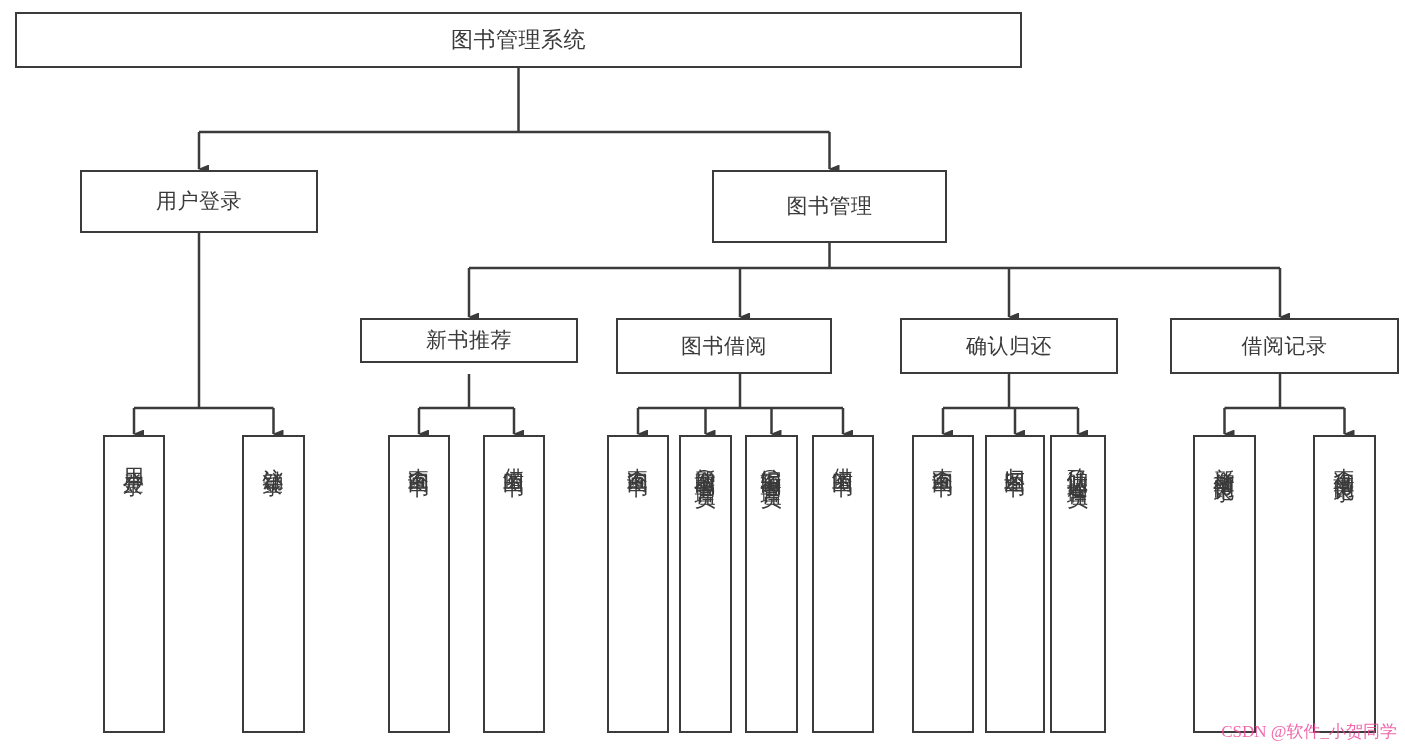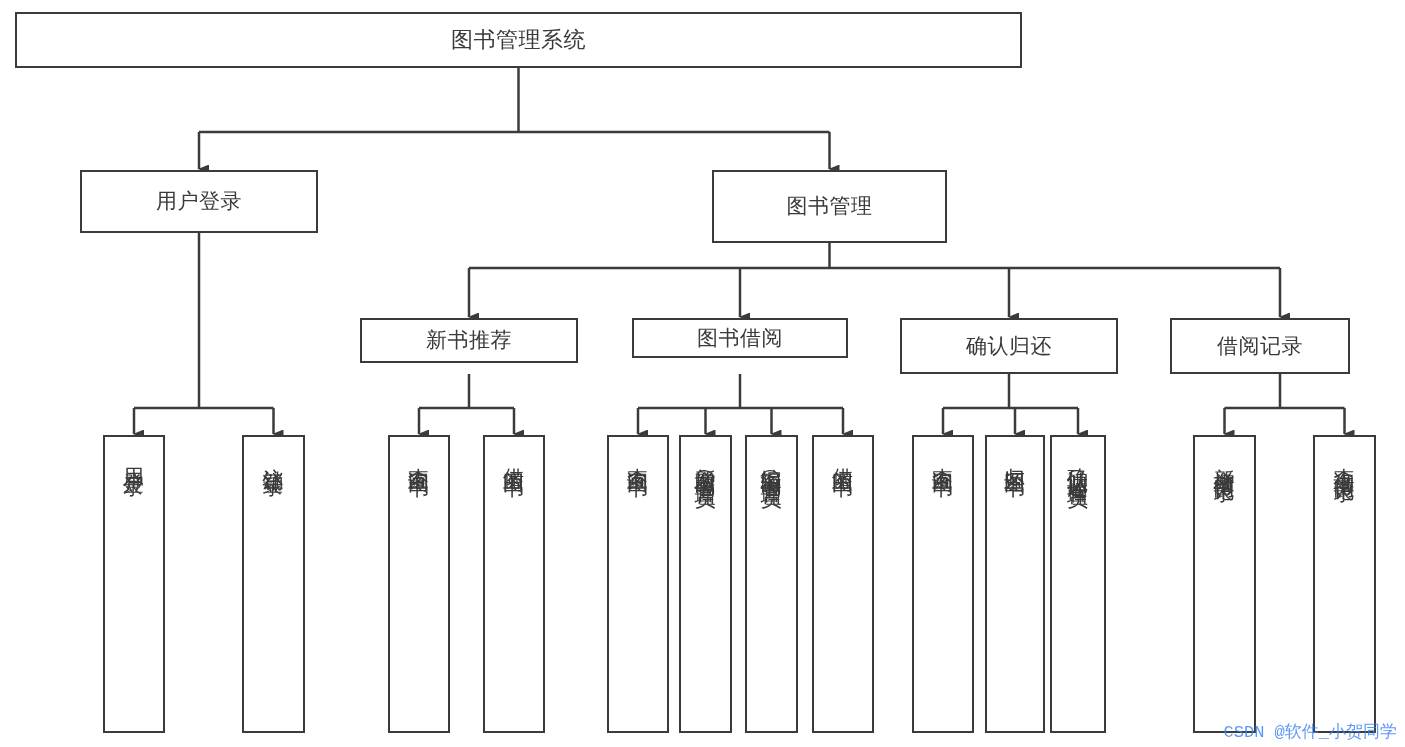--- a/index.html
+++ b/index.html
@@ -132,7 +132,7 @@
       <div class="node horizontal" style="left: 360px; top: 318px; width: 218px; height: 45px;">
         <span class="node-label">新书推荐</span>
       </div>
-      <div class="node horizontal" style="left: 632px; top: 318px; width: 216px; height: 40px;">
+      <div class="node horizontal" style="left: 616px; top: 318px; width: 216px; height: 56px;">
         <span class="node-label">图书借阅</span>
       </div>
       <div class="node horizontal" style="left: 900px; top: 318px; width: 218px; height: 56px;">

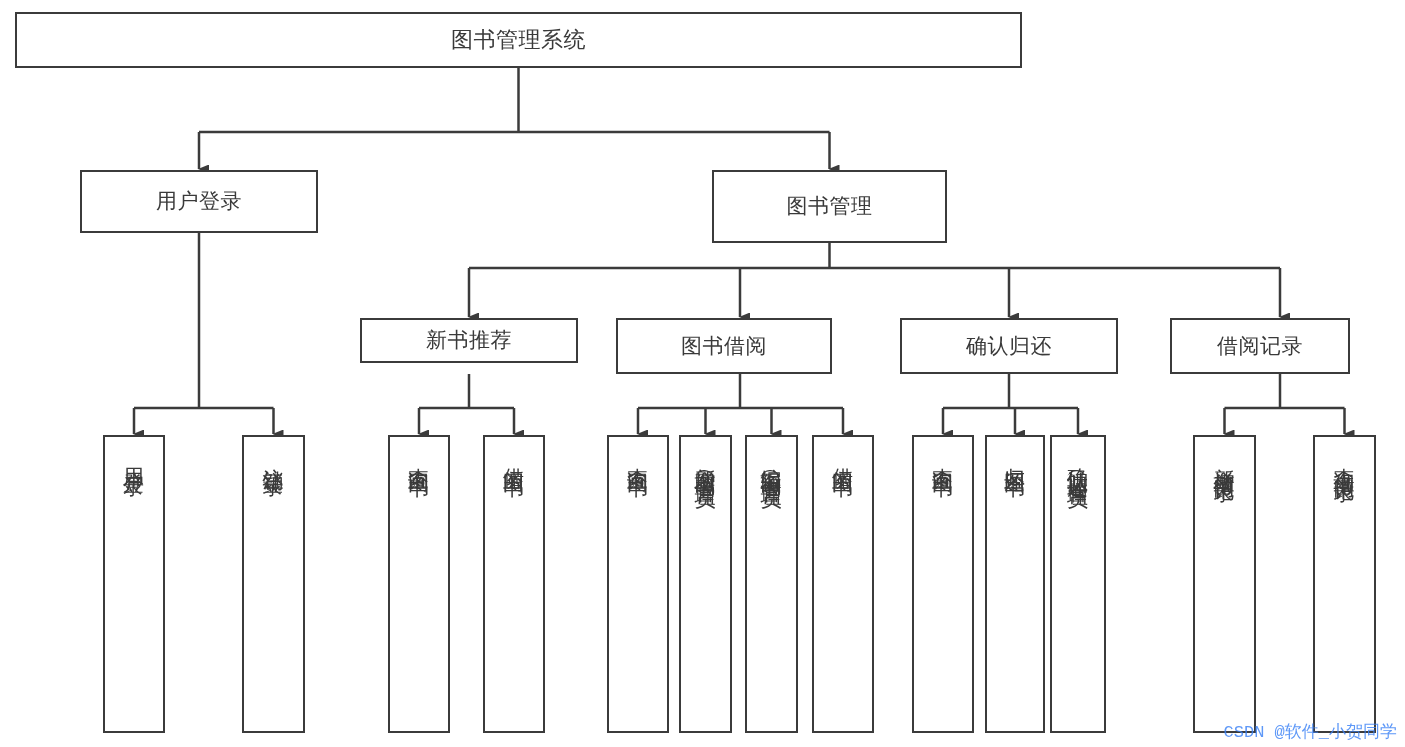--- a/index.html
+++ b/index.html
@@ -138,7 +138,7 @@
       <div class="node horizontal" style="left: 900px; top: 318px; width: 218px; height: 56px;">
         <span class="node-label">确认归还</span>
       </div>
-      <div class="node horizontal" style="left: 1170px; top: 318px; width: 180px; height: 56px;">
+      <div class="node horizontal" style="left: 1170px; top: 318px; width: 229px; height: 56px;">
         <span class="node-label">借阅记录</span>
       </div>
       <div class="node vertical" style="left: 103px; top: 435px; width: 62px; height: 298px;">

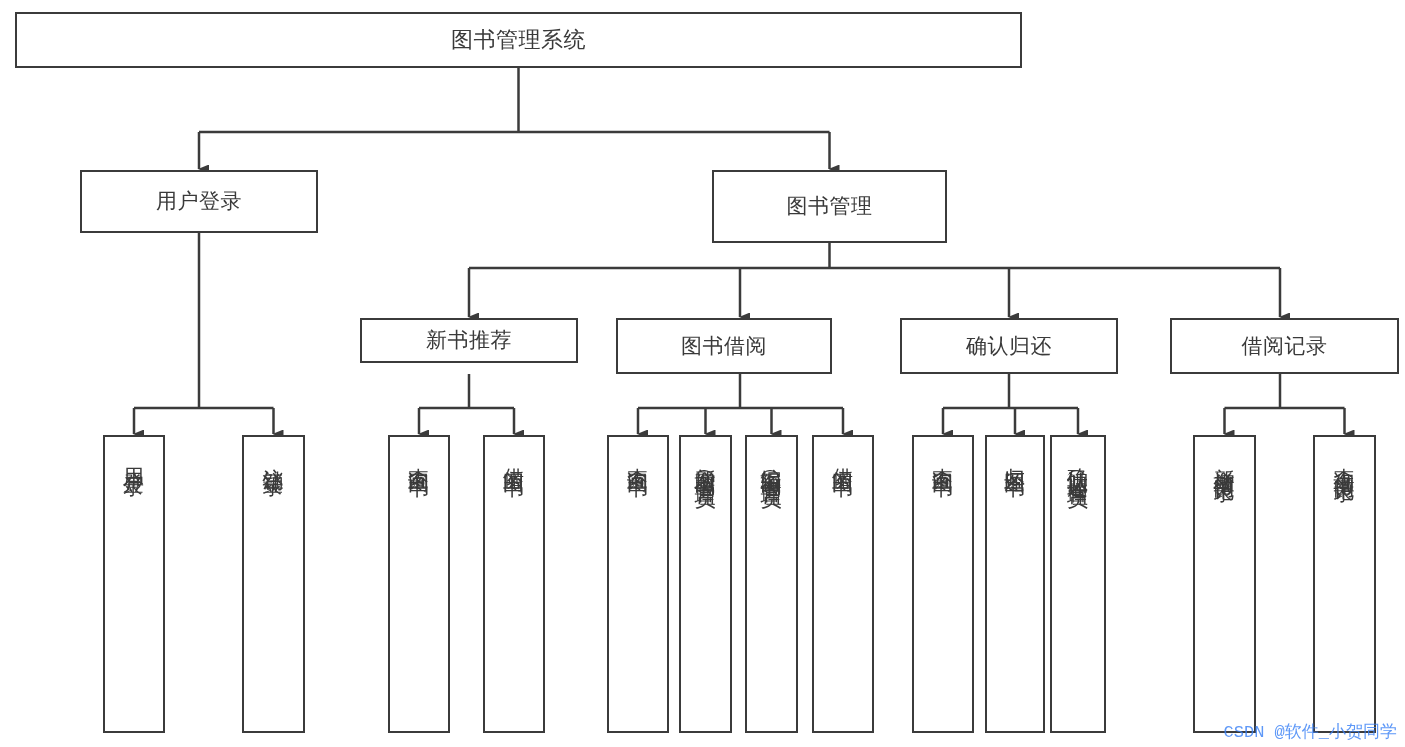--- a/index.html
+++ b/index.html
@@ -65,11 +65,11 @@
     right: 8px;
     bottom: 4px;
     font-size: 17px;
-    color: #3b82f6;
+    color: #ec4899;
     opacity: 0.82;
     z-index: 5;
     white-space: nowrap;
-    font-family: Liberation Mono, monospace;
+    font-family: Liberation Serif, serif;
   }
 </style>
 </head>

